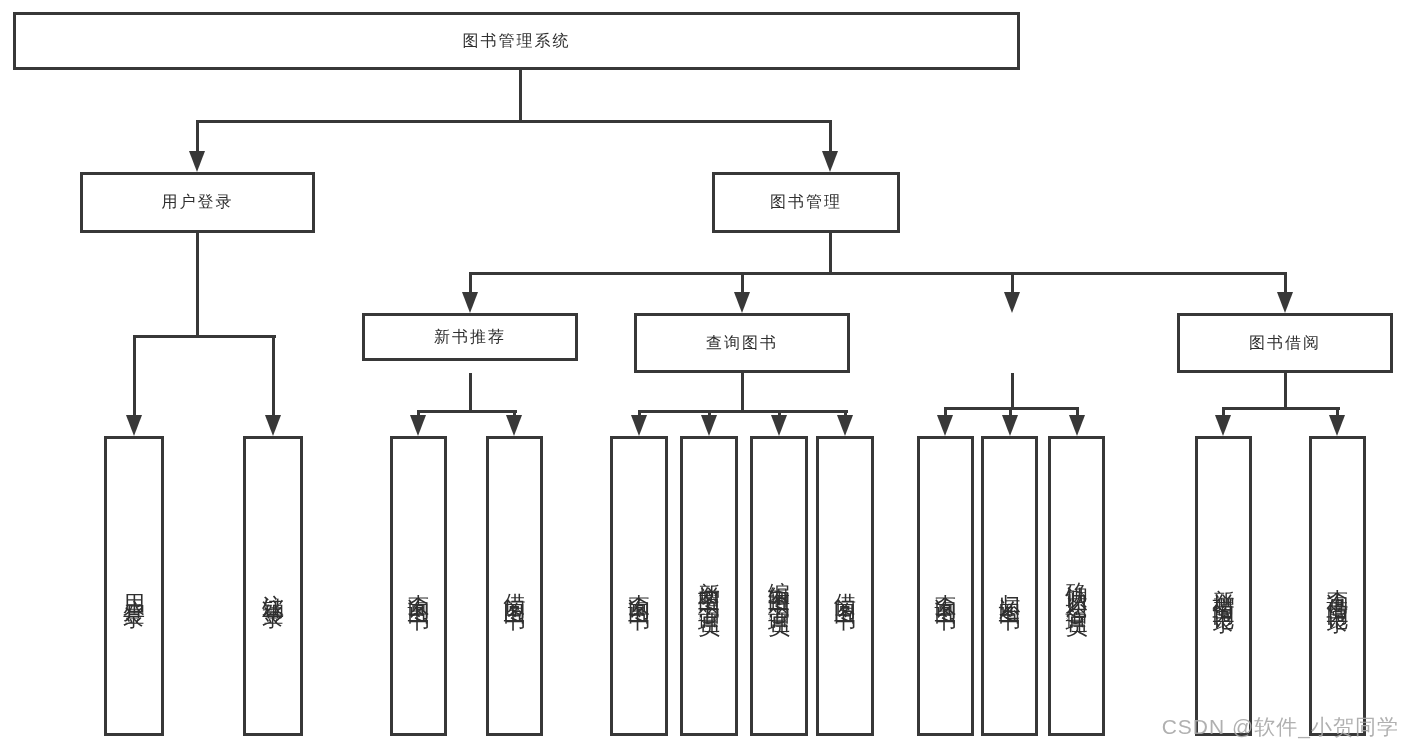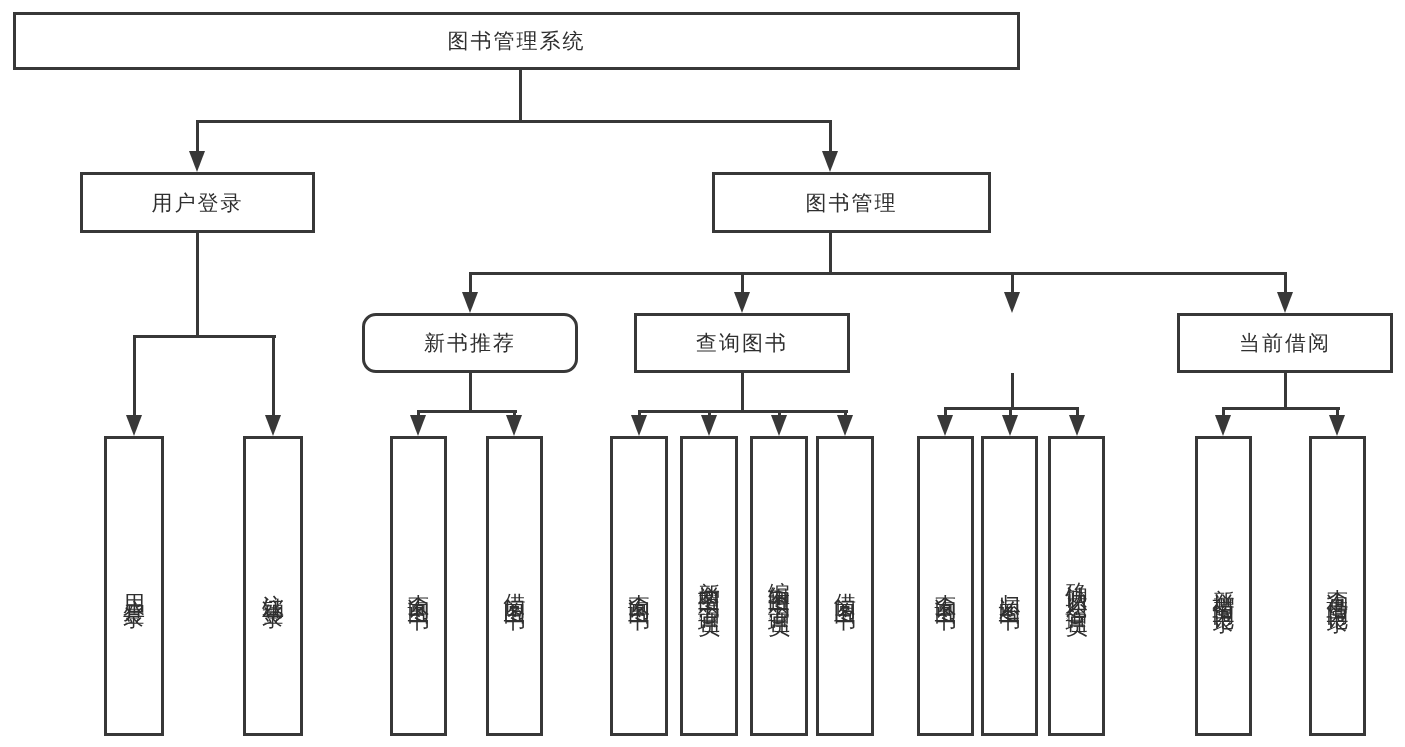--- a/index.html
+++ b/index.html
@@ -12,7 +12,7 @@
     position:absolute; box-sizing:border-box;
     border:3px solid #383838; background:#ffffff;
     display:flex; align-items:center; justify-content:center;
-    font-size:21px; letter-spacing:2px; color:#2f2f2f;
+    font-size:16px; letter-spacing:2px; color:#2f2f2f;
     z-index:3; white-space:nowrap;
   }
   .vbox {

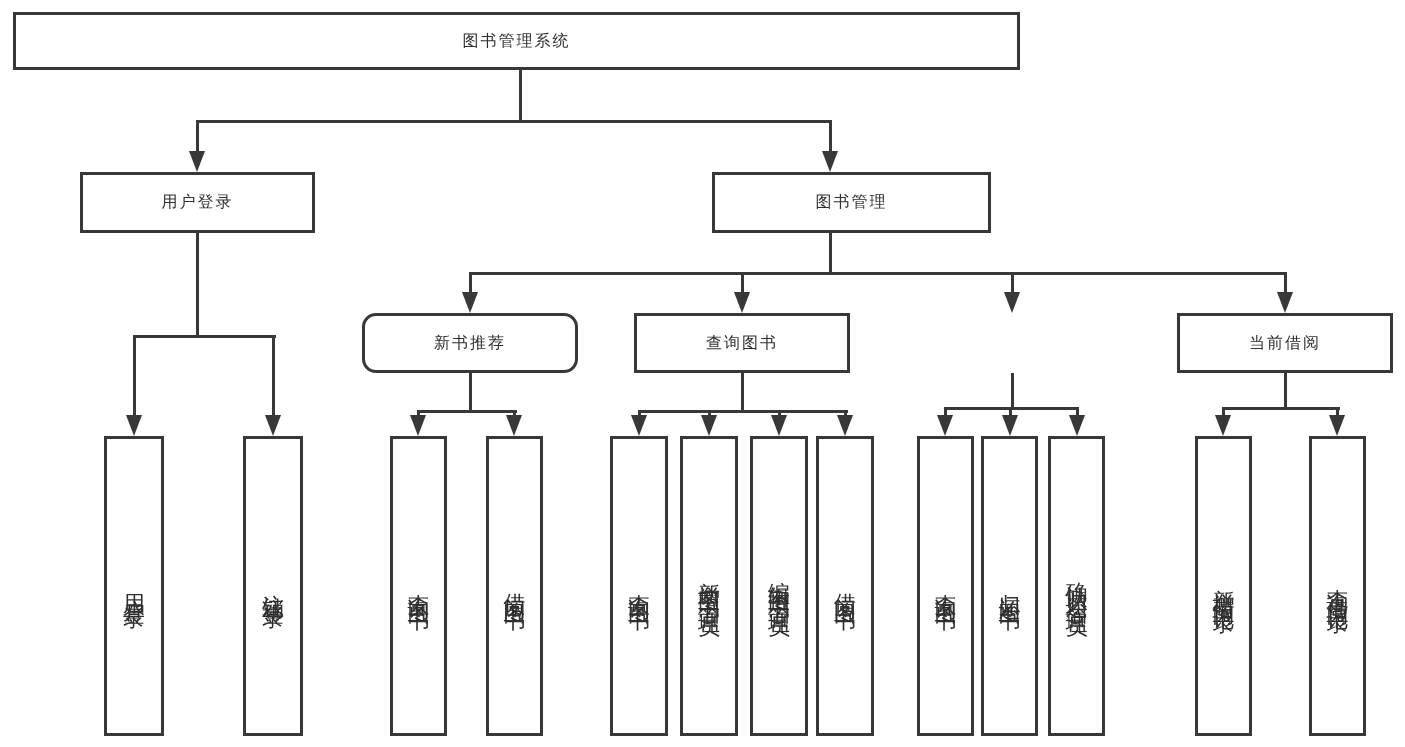--- a/index.html
+++ b/index.html
@@ -44,7 +44,7 @@
 
   <div class="hbox" style="left:80px; top:172px; width:235px; height:61px;">用户登录</div>
 
-  <div class="hbox" style="left:712px; top:172px; width:279px; height:61px;">图书管理</div>
+  <div class="hbox" style="left:712px; top:172px; width:188px; height:61px;">图书管理</div>
 
   <div class="hbox" style="left:362px; top:313px; width:216px; height:60px;border-radius:14px;">新书推荐</div>
 

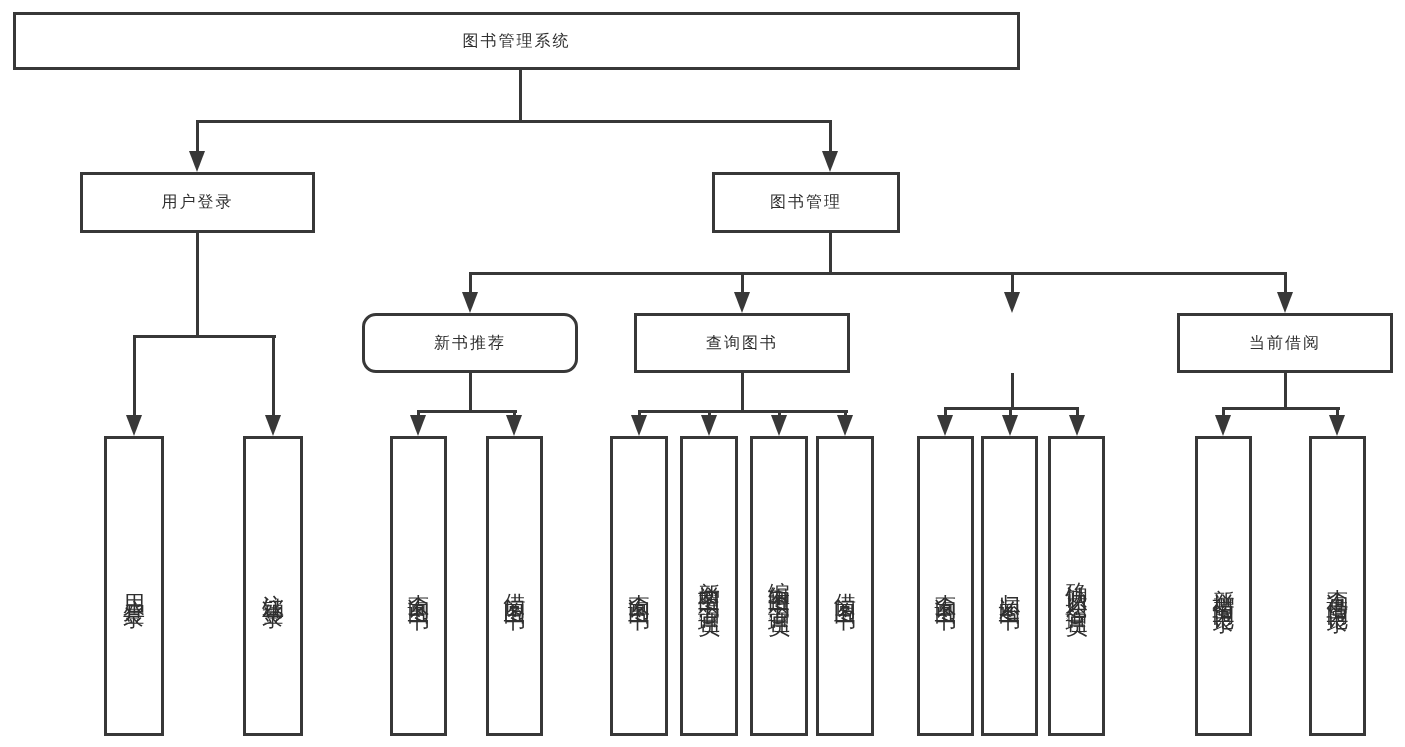--- a/index.html
+++ b/index.html
@@ -46,7 +46,7 @@
 
   <div class="hbox" style="left:712px; top:172px; width:188px; height:61px;">图书管理</div>
 
-  <div class="hbox" style="left:362px; top:313px; width:216px; height:60px;border-radius:14px;">新书推荐</div>
+  <div class="hbox" style="left:362px; top:313px; width:216px; height:48px;">新书推荐</div>
 
   <div class="hbox" style="left:634px; top:313px; width:216px; height:60px;">查询图书</div>
 

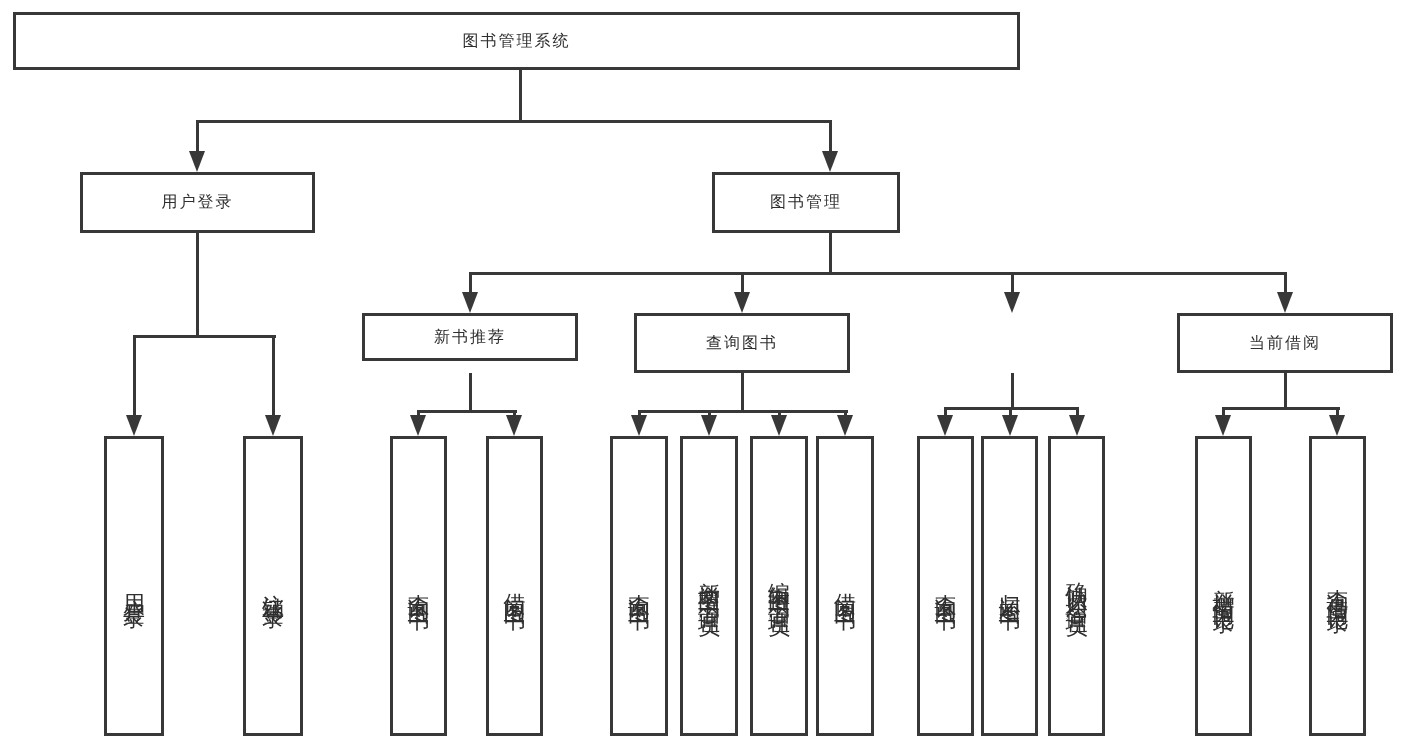--- a/index.html
+++ b/index.html
@@ -51,7 +51,7 @@
   <div class="hbox" style="left:634px; top:313px; width:216px; height:60px;">查询图书</div>
 
 
-  <div class="hbox" style="left:1177px; top:313px; width:216px; height:60px;">当前借阅</div>
+  <div class="hbox" style="left:1177px; top:313px; width:216px; height:60px;">图书借阅</div>
 
   <div class="vbox" style="left:104px; top:436px; width:60px; height:300px;">用户登录</div>
 

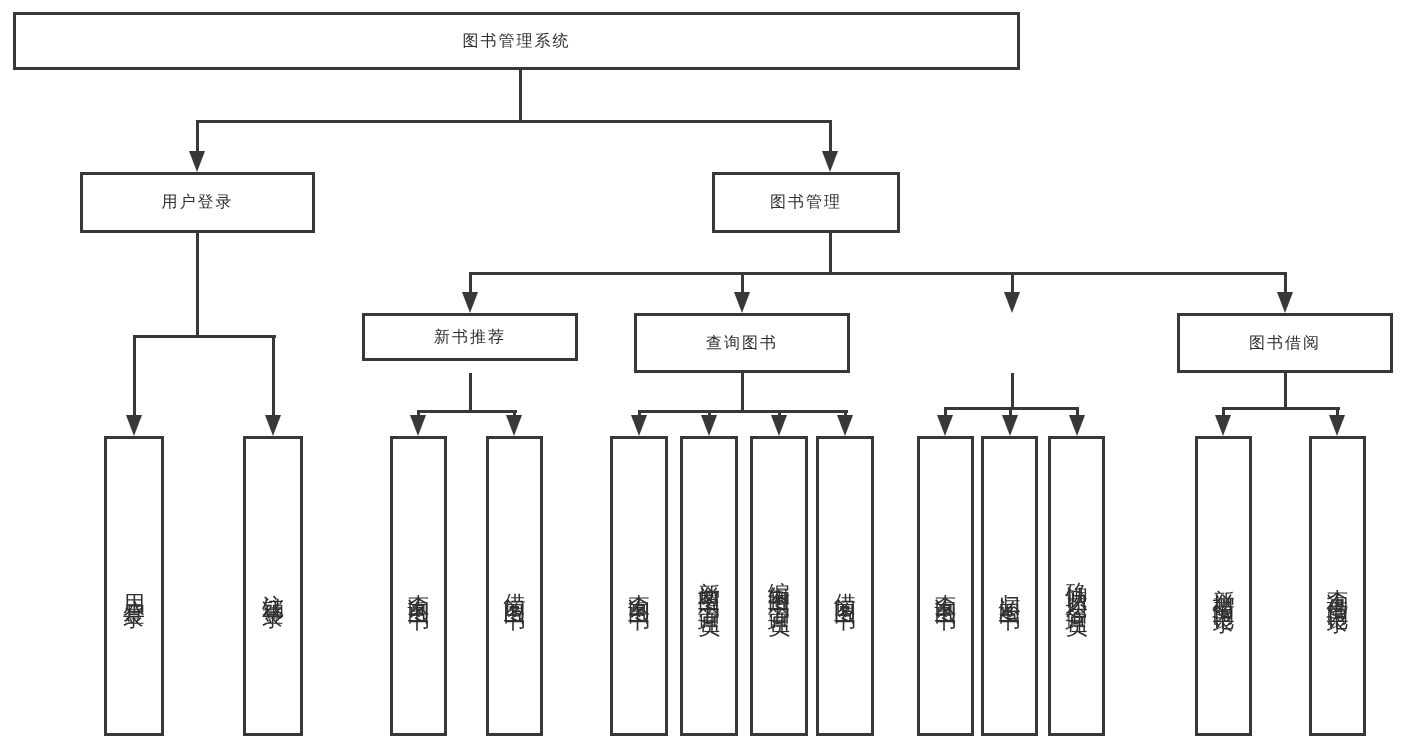--- a/index.html
+++ b/index.html
@@ -134,6 +134,7 @@
       <div class="arrow" style="left: 1329px; top: 415px; border-top-color: rgb(56, 56, 56);"></div>
     </div>
 
+  <div class="watermark">CSDN @软件_小贺同学</div>
 </div>
 
 </body></html>

